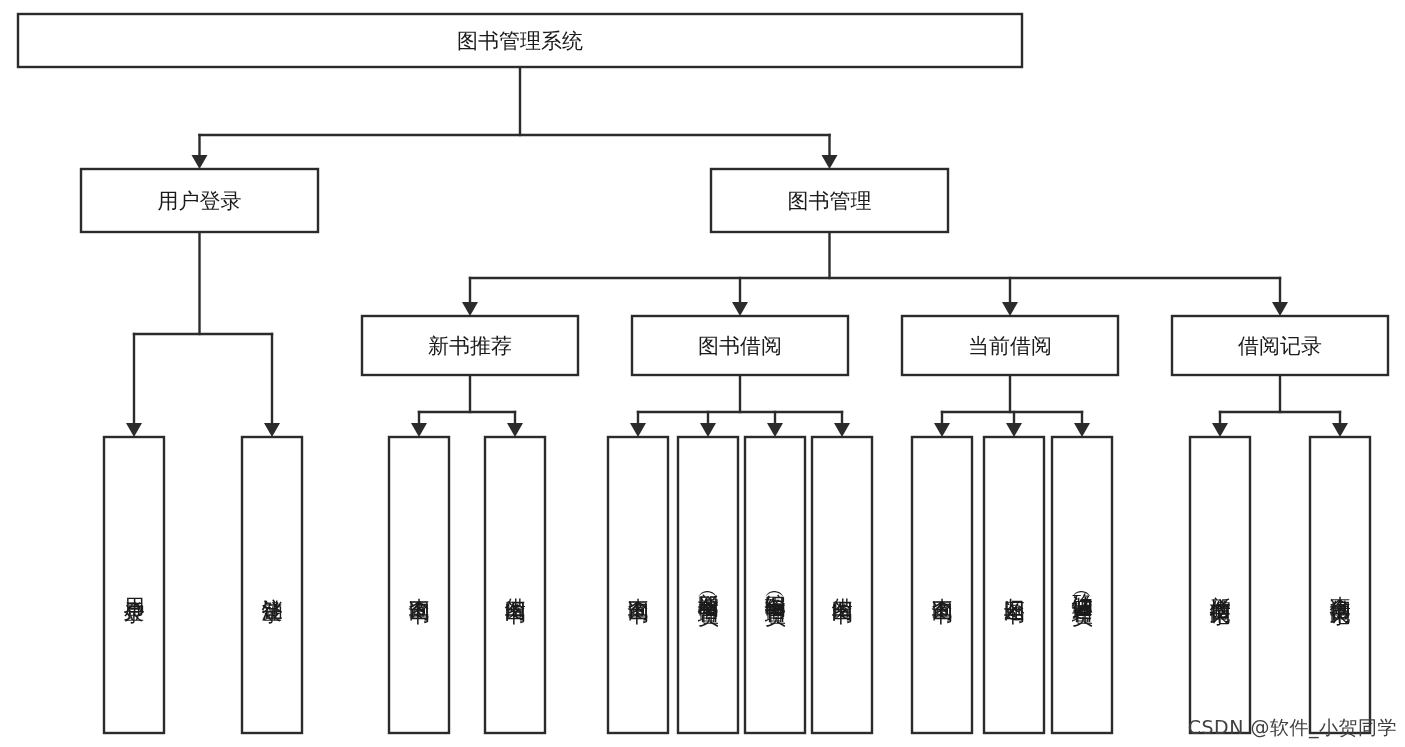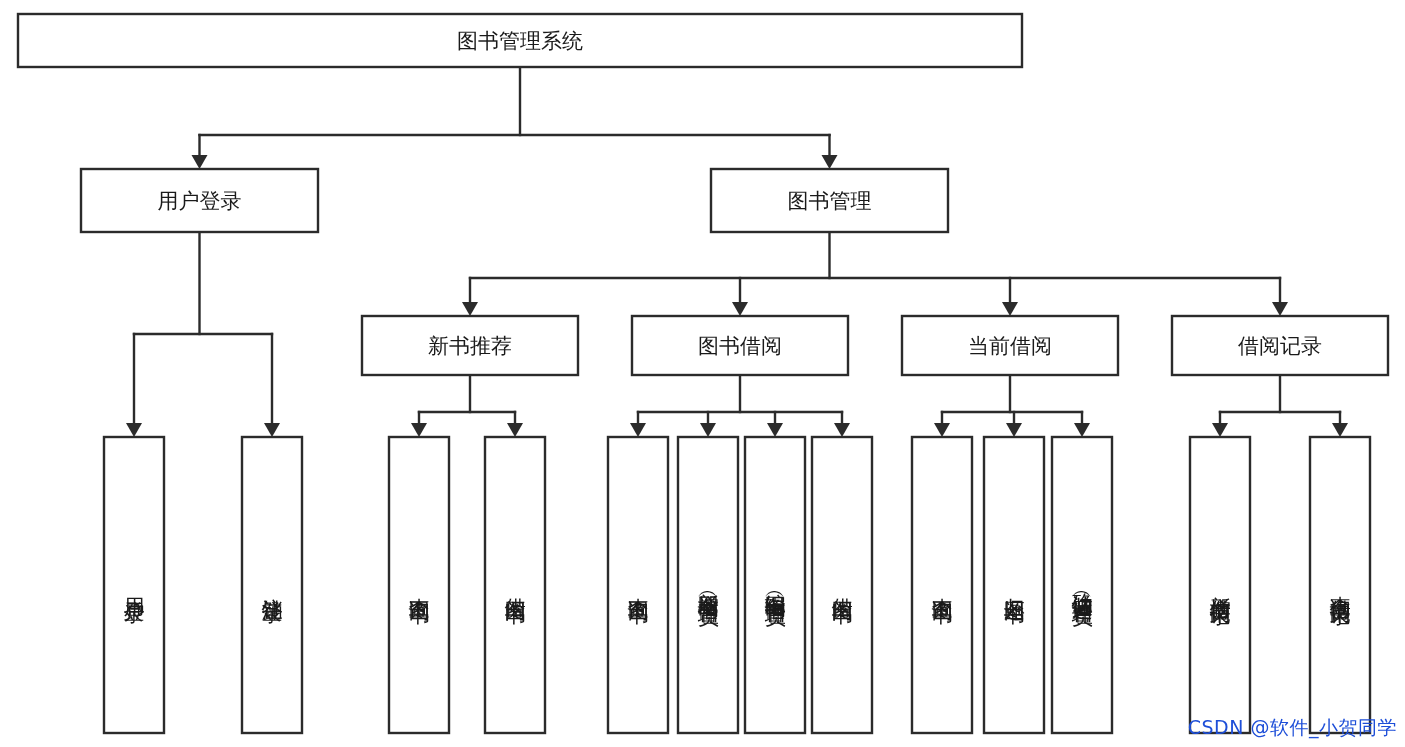--- a/index.html
+++ b/index.html
@@ -70,7 +70,7 @@
     bottom: 6px;
     font-family: "DejaVu Sans", "Liberation Sans", sans-serif;
     font-size: 19px;
-    color: #1d4ed8;
+    color: #404040;
     letter-spacing: 0.5px;
     white-space: nowrap;
   }

